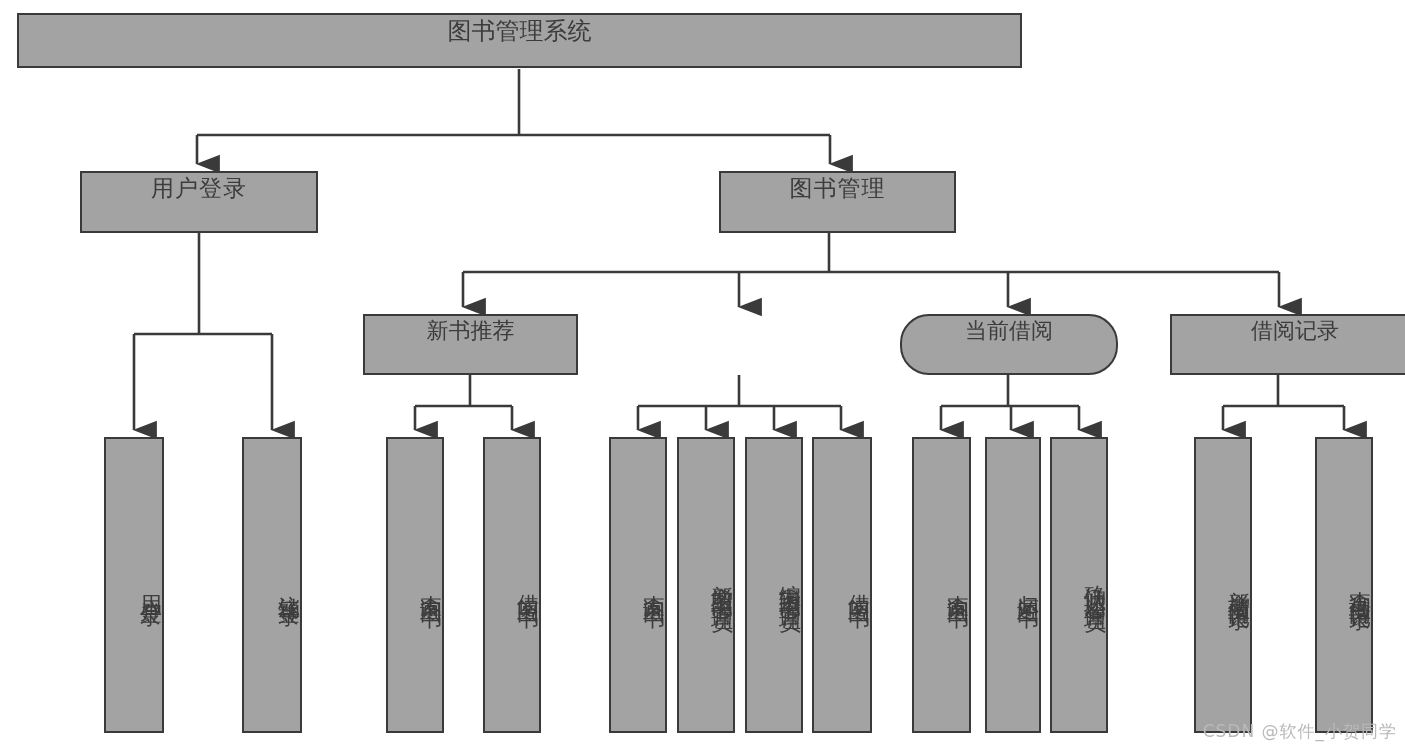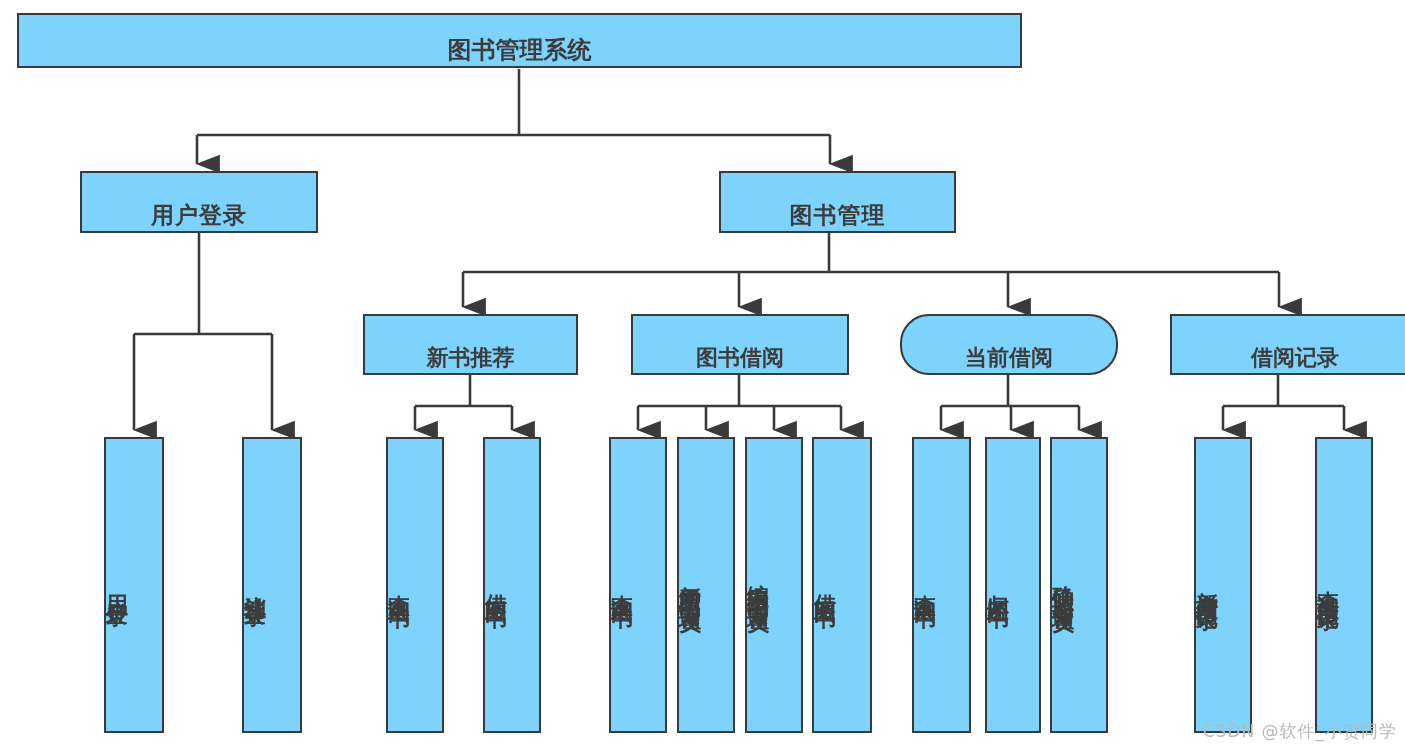--- a/index.html
+++ b/index.html
@@ -24,13 +24,12 @@
   .node{
     position:absolute;
     box-sizing:border-box;
-    background:#7dd3fc;
+    background:#a3a3a3;
     border:2px solid #3a3a3a;
     display:flex;
-    align-items:flex-end;
+    align-items:flex-start;
     justify-content:center;
     color:#3c3c3c;
-    font-weight:bold;
   }
   .node.horiz{
     font-size:23px;

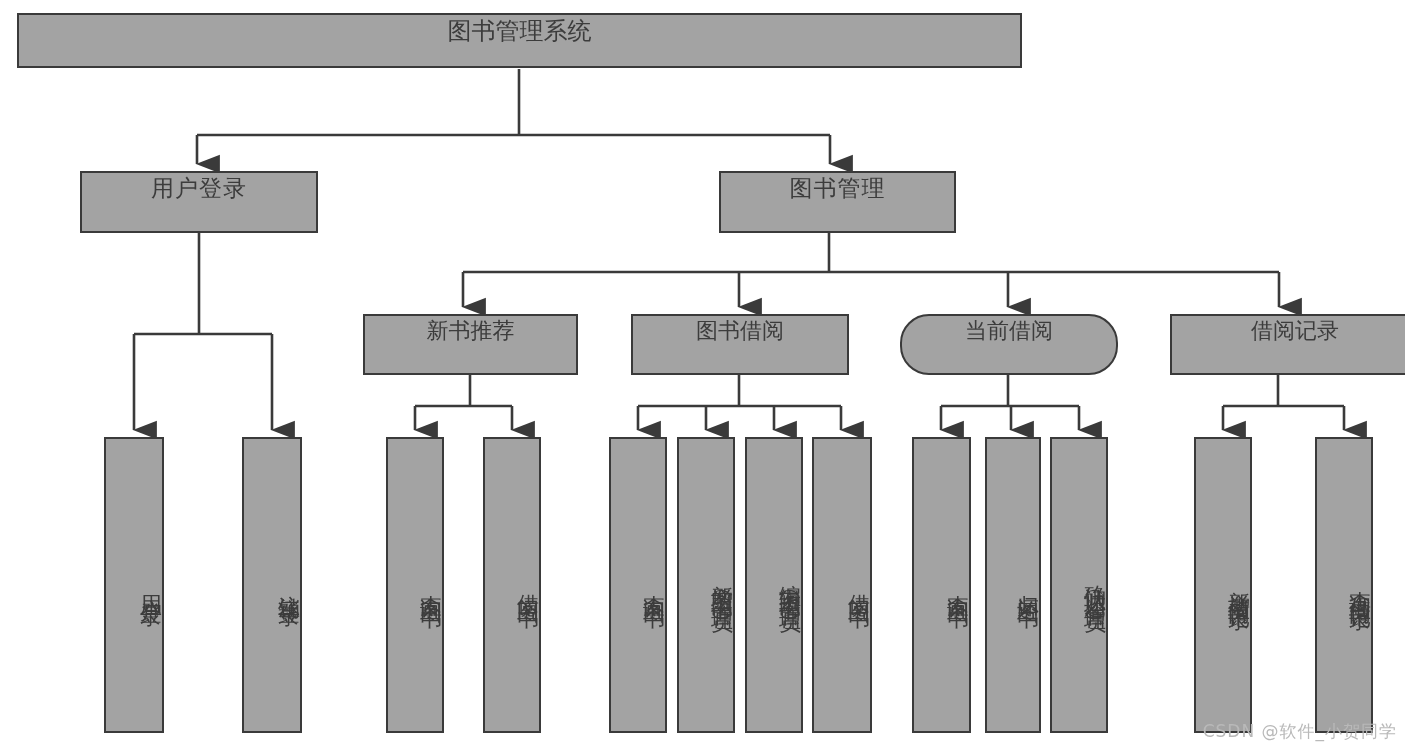--- a/index.html
+++ b/index.html
@@ -140,9 +140,6 @@
     <span>新书推荐</span>
   </div>
 
-  <div class="node lvl3" style="left:631px;top:314px;width:218px;height:61px;">
-    <span>图书借阅</span>
-  </div>
 
   <div class="node lvl3" style="left:900px;top:314px;width:218px;height:61px;border-radius:29px;">
     <span>当前借阅</span>

